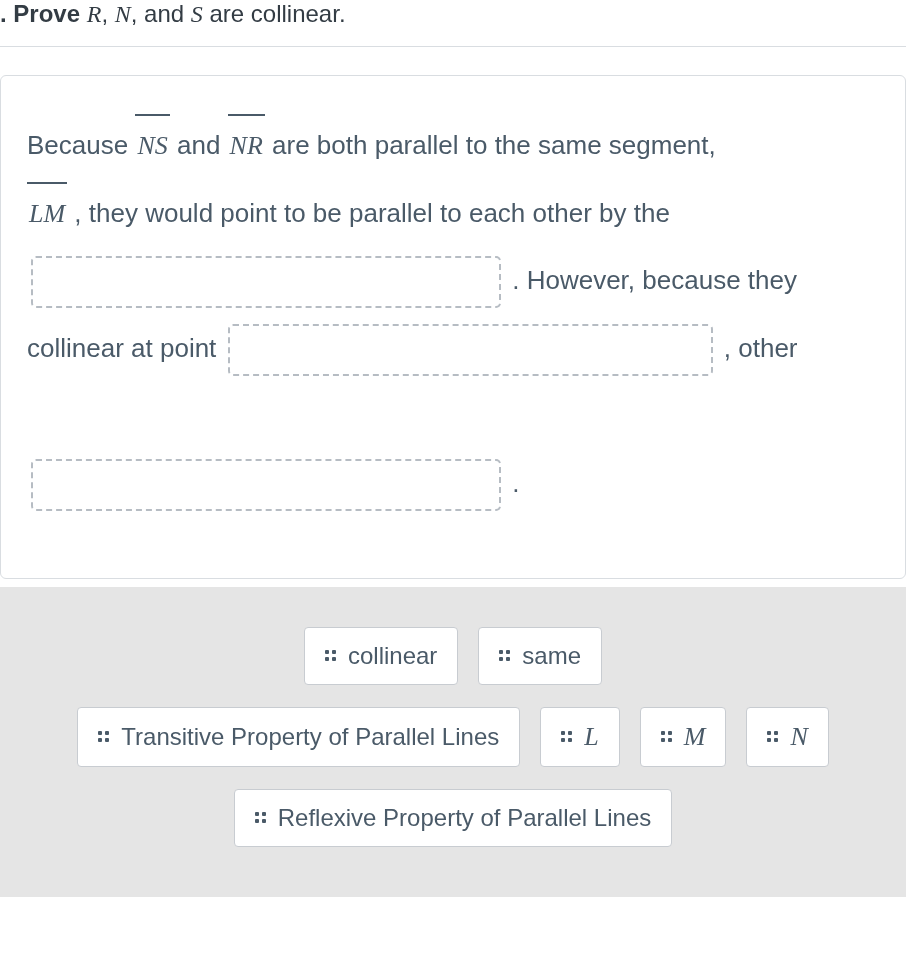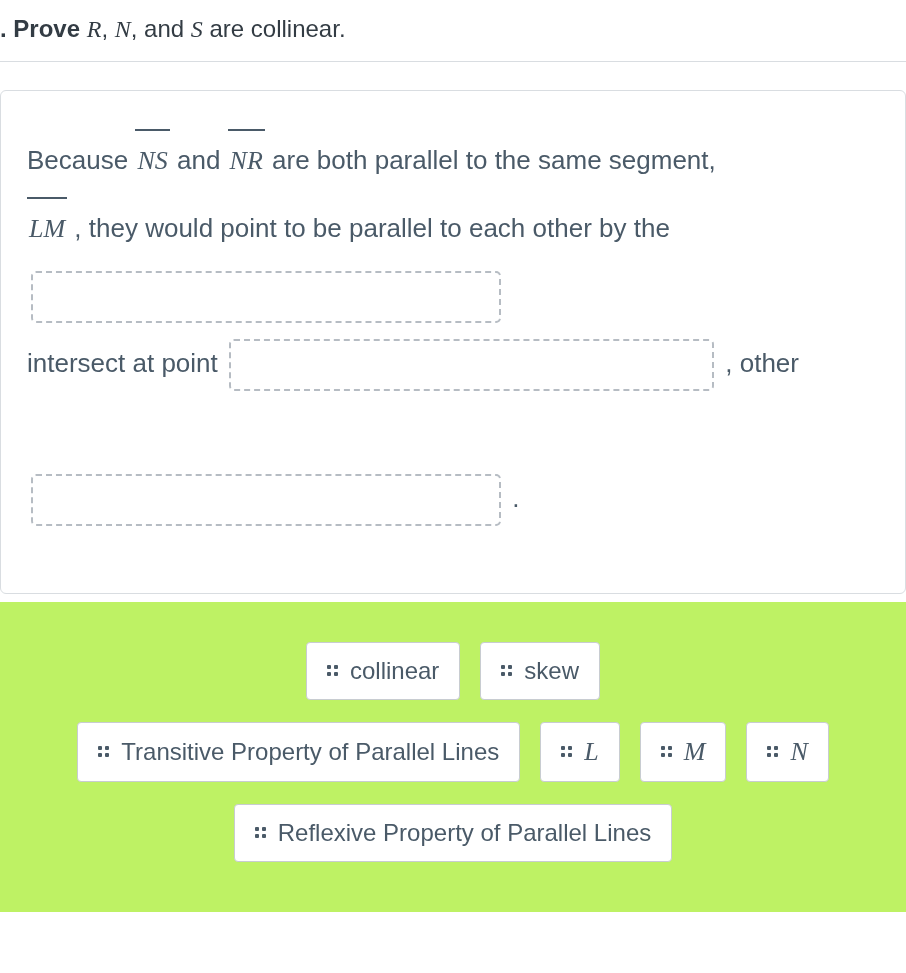--- a/index.html
+++ b/index.html
@@ -12,7 +12,7 @@
     overflow: hidden;
   }
   .question-header {
-    padding: 15px 6px 18px 0;
+    padding: 0 6px 18px 0;
     border-bottom: 1px solid #d9dde1;
     font-size: 24px;
     color: #333c44;

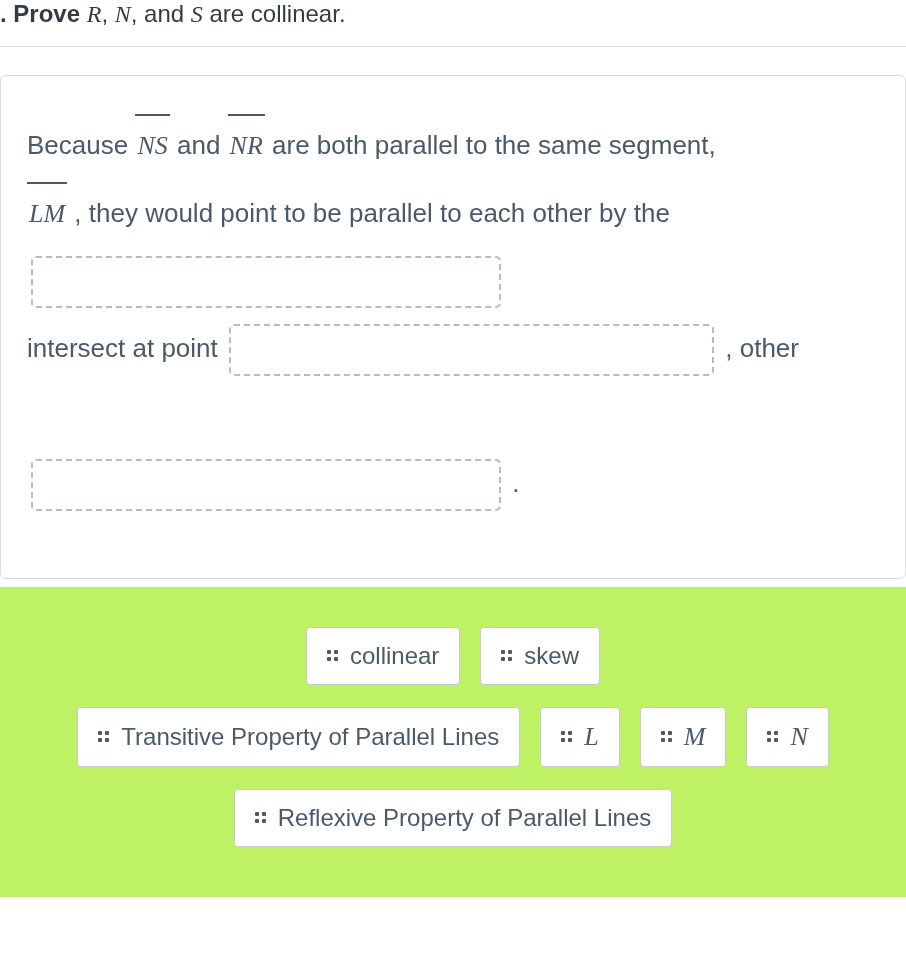--- a/index.html
+++ b/index.html
@@ -123,6 +123,7 @@
   <span> , they would point to be parallel to each other by the</span>
   <br>
   <span class="drop-zone dz-wide"></span>
+  <span>. However, because they</span>
   <br>
   <span>intersect at point</span>
   <span> </span>

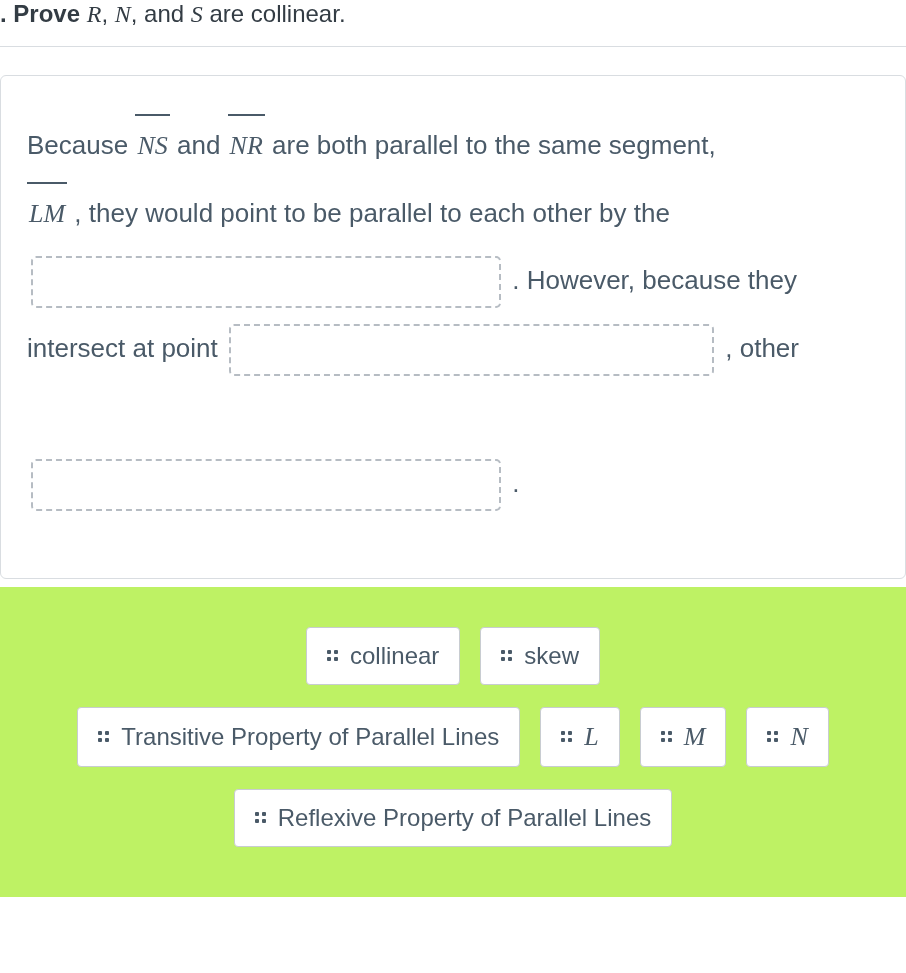--- a/index.html
+++ b/index.html
@@ -125,7 +125,7 @@
   <span class="drop-zone dz-wide"></span>
   <span>. However, because they</span>
   <br>
-  <span>intersect at point</span>
+  <span>collinear at point</span>
   <span> </span>
   <span class="drop-zone dz-pt"></span>
   <span>, other</span>

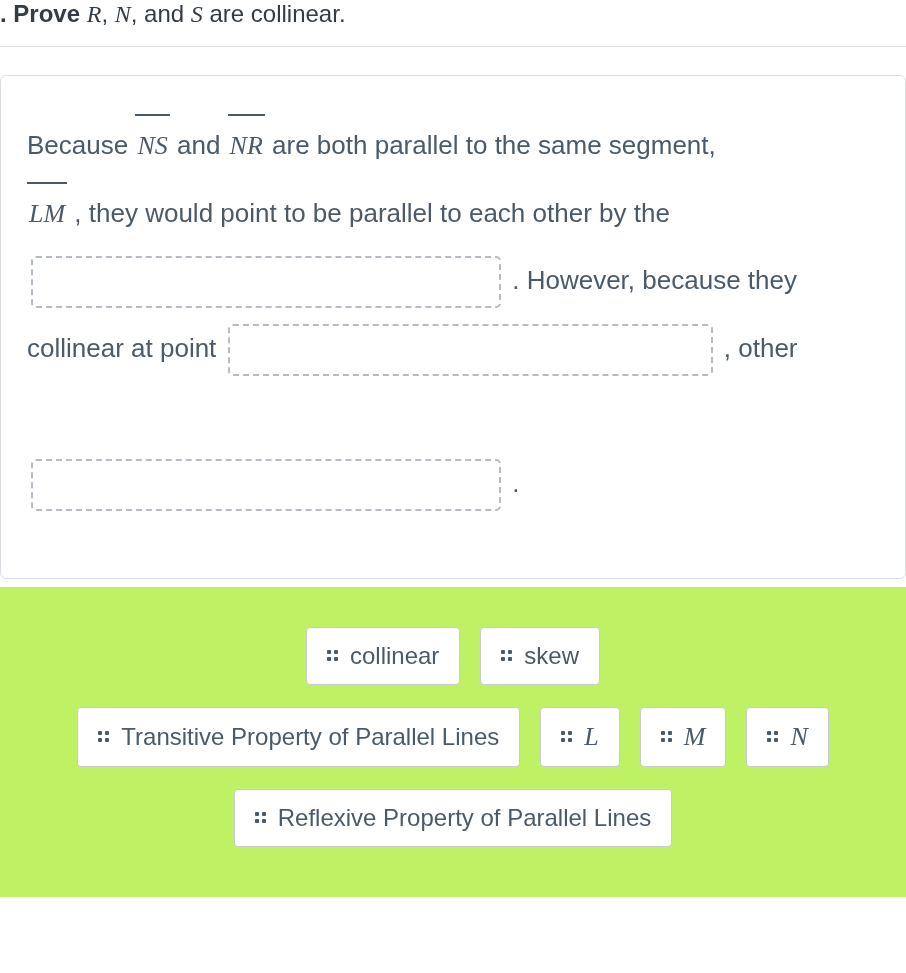--- a/index.html
+++ b/index.html
@@ -57,7 +57,7 @@
   .dz-pt   { width: 485px; }
 
   .tile-bank {
-    background: #bef264;
+    background: #e5e5e5;
     margin-top: 8px;
     padding: 40px 20px 50px 20px;
     display: flex;

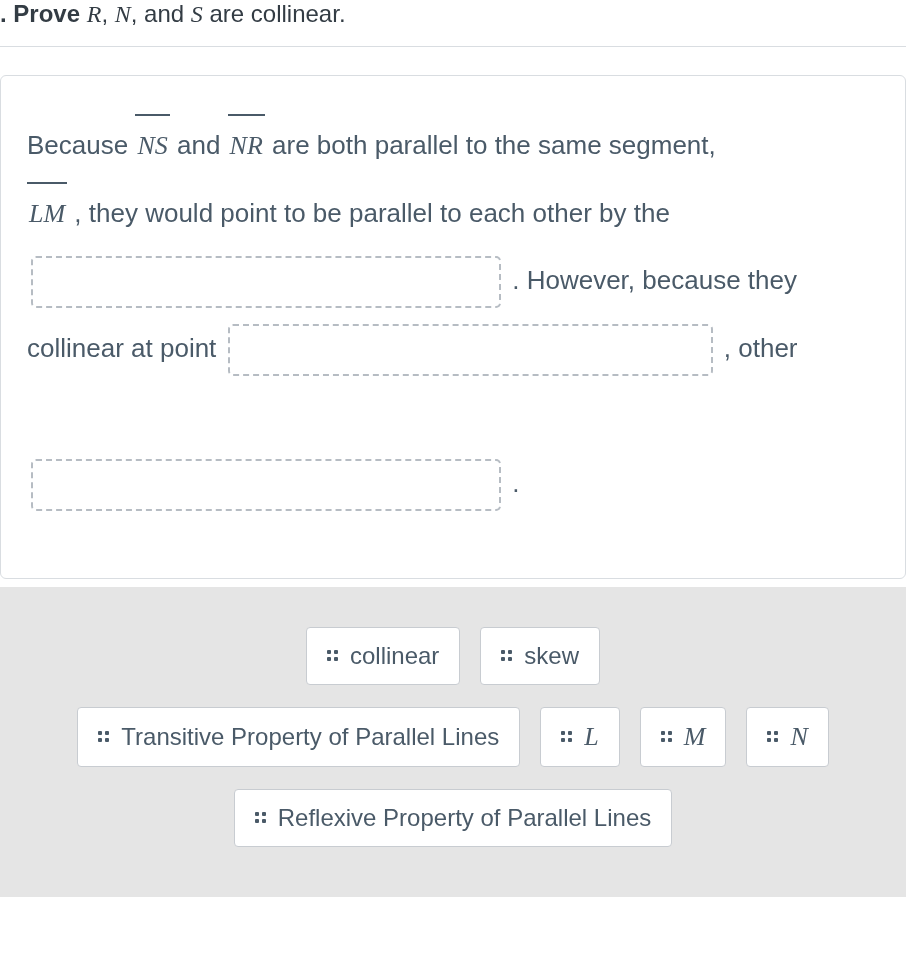--- a/index.html
+++ b/index.html
@@ -153,7 +153,7 @@
           <span></span>
           <span></span>
         </span>
-      <span>skew</span>
+      <span>same</span>
     </div>
   </div>
 

